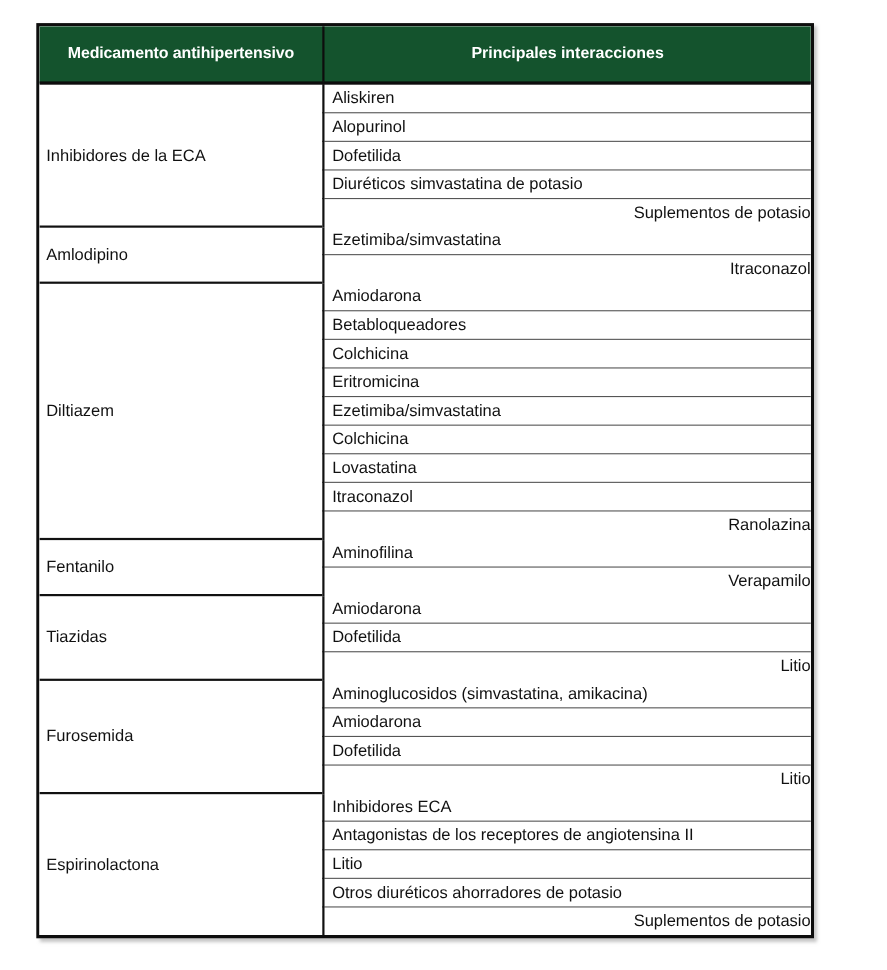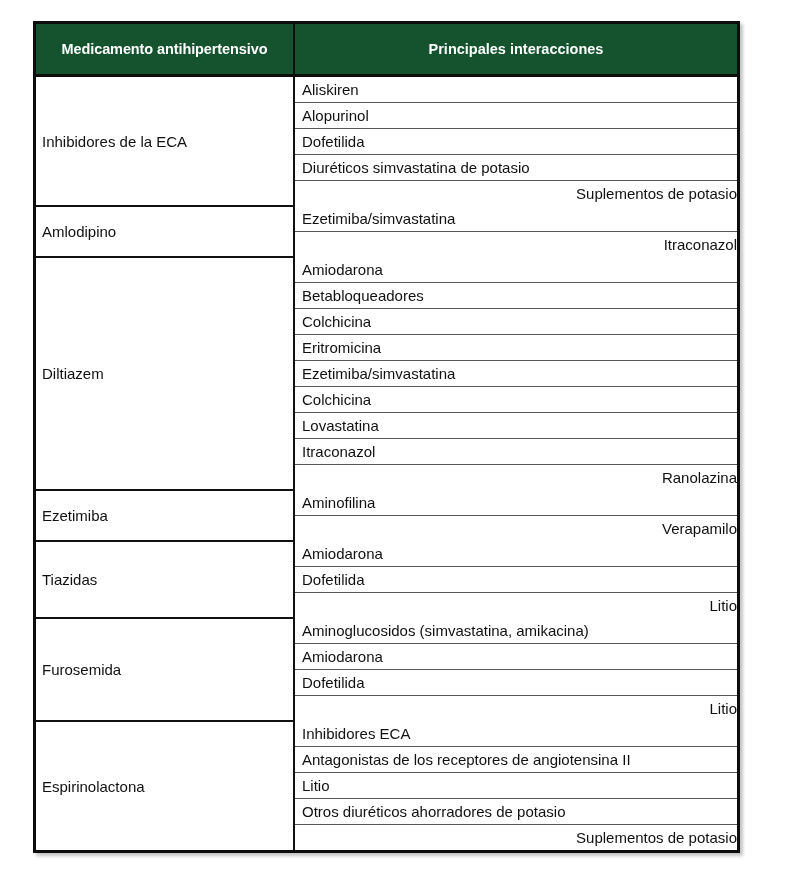--- a/index.html
+++ b/index.html
@@ -169,7 +169,7 @@
           <td class="inter-cell">Ranolazina</td>
         </tr>
         <tr class="group-start group-first">
-          <td class="drug-cell" rowspan="2">Ezetimiba</td>
+          <td class="drug-cell" rowspan="2">Fentanilo</td>
           <td class="inter-cell">Aminofilina</td>
         </tr>
         <tr class="group-last">

